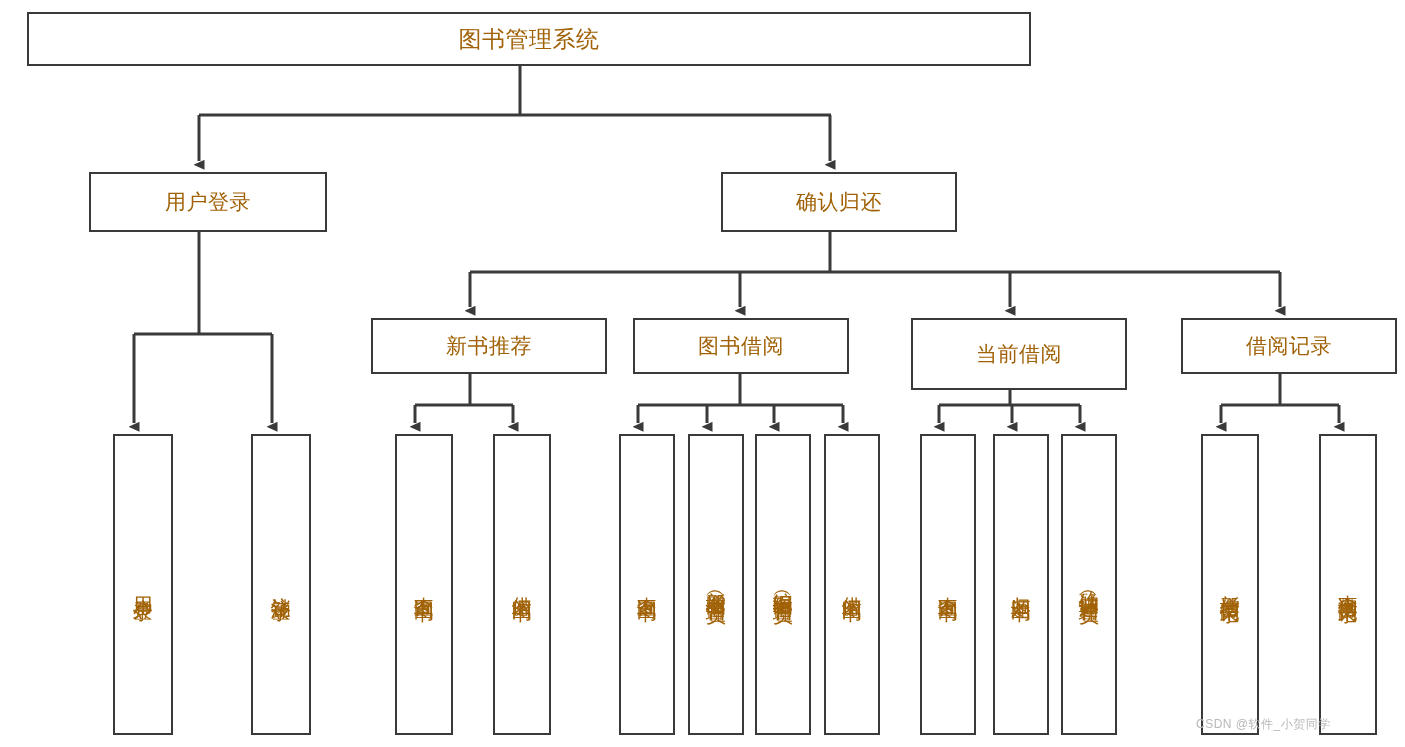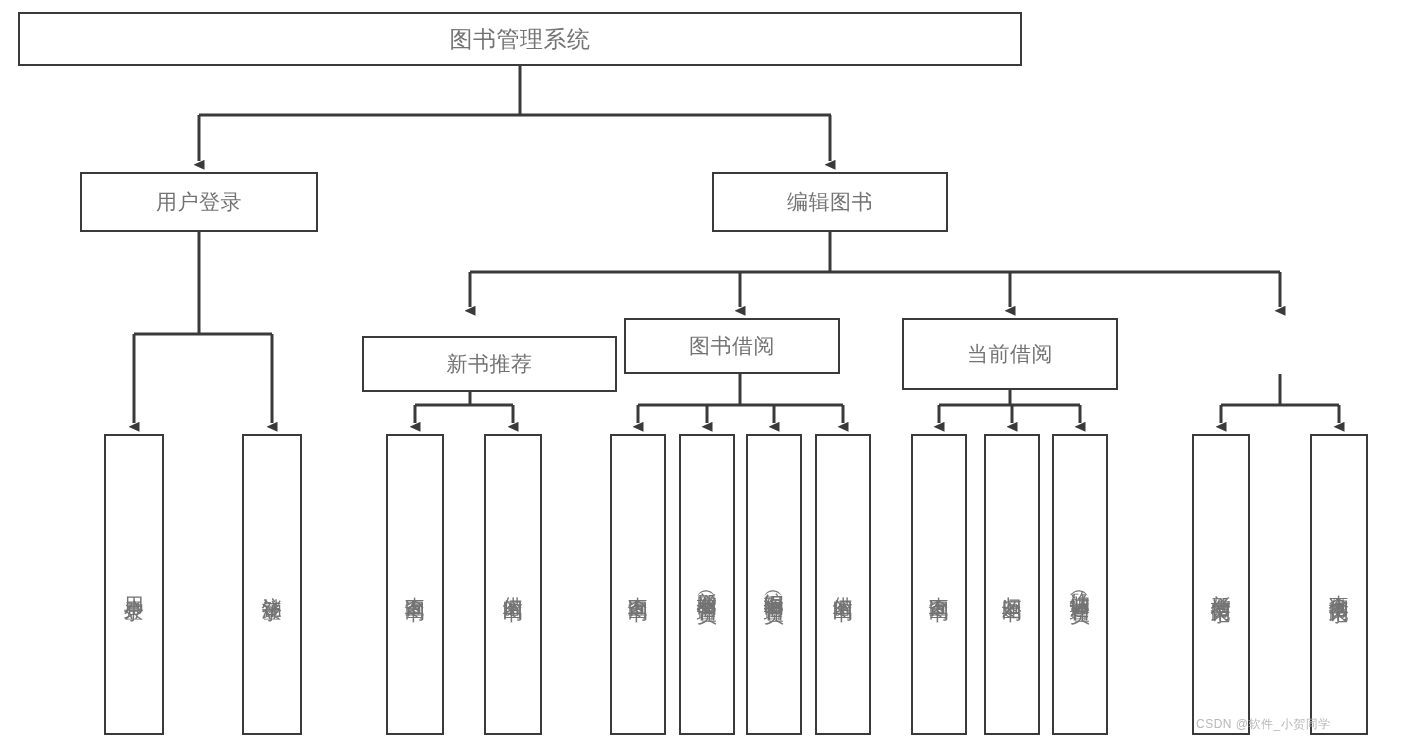--- a/index.html
+++ b/index.html
@@ -33,7 +33,8 @@
     display: flex;
     align-items: center;
     justify-content: center;
-    color: #737373;
+    color: #a16207;
+    margin-left: 9px;
   }
   .node-h {
     font-size: 21px;

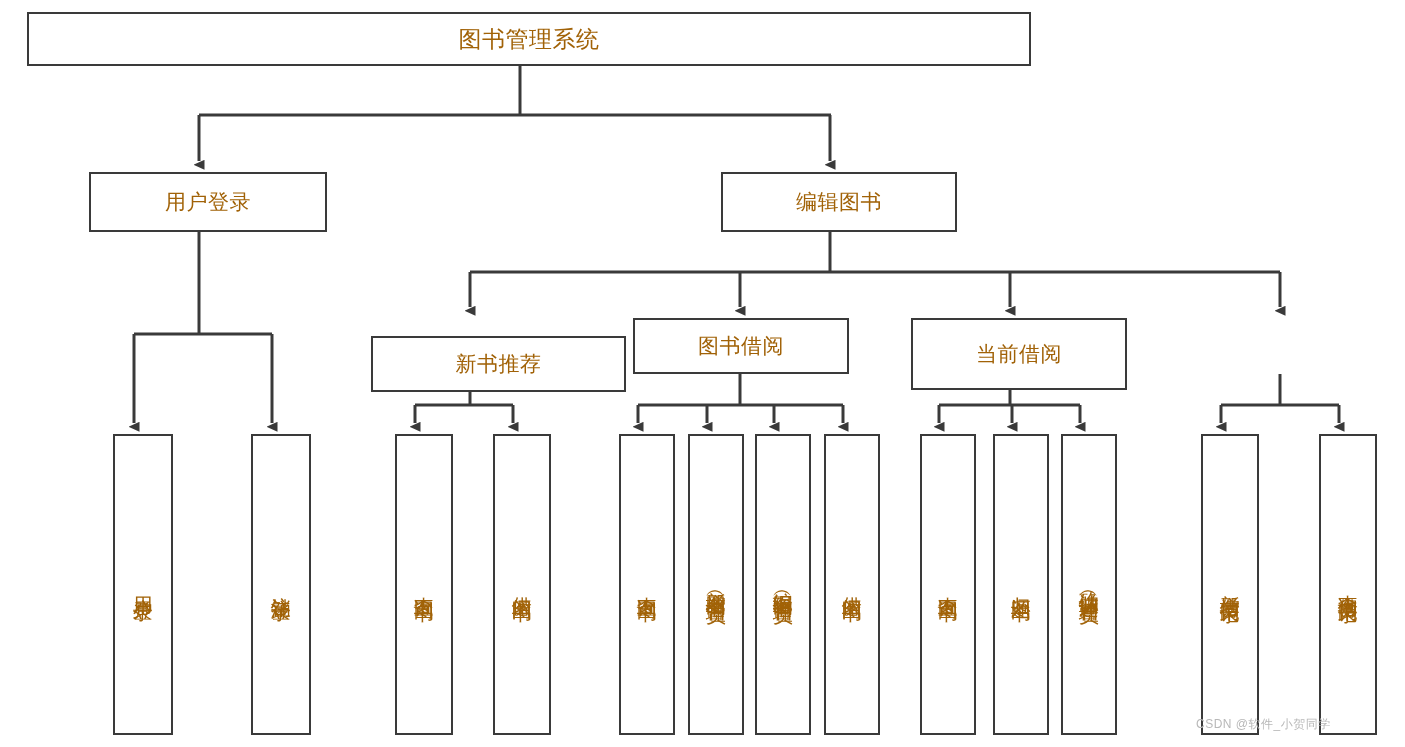--- a/index.html
+++ b/index.html
@@ -129,7 +129,7 @@
     <span>用户登录</span>
   </div>
   <div class="node node-h" style="left:712px; top:172px; width:236px; height:60px;">
-    <span>编辑图书</span>
+    <span>确认归还</span>
   </div>
 
   <div class="node node-h" style="left:362px; top:336px; width:255px; height:56px;">

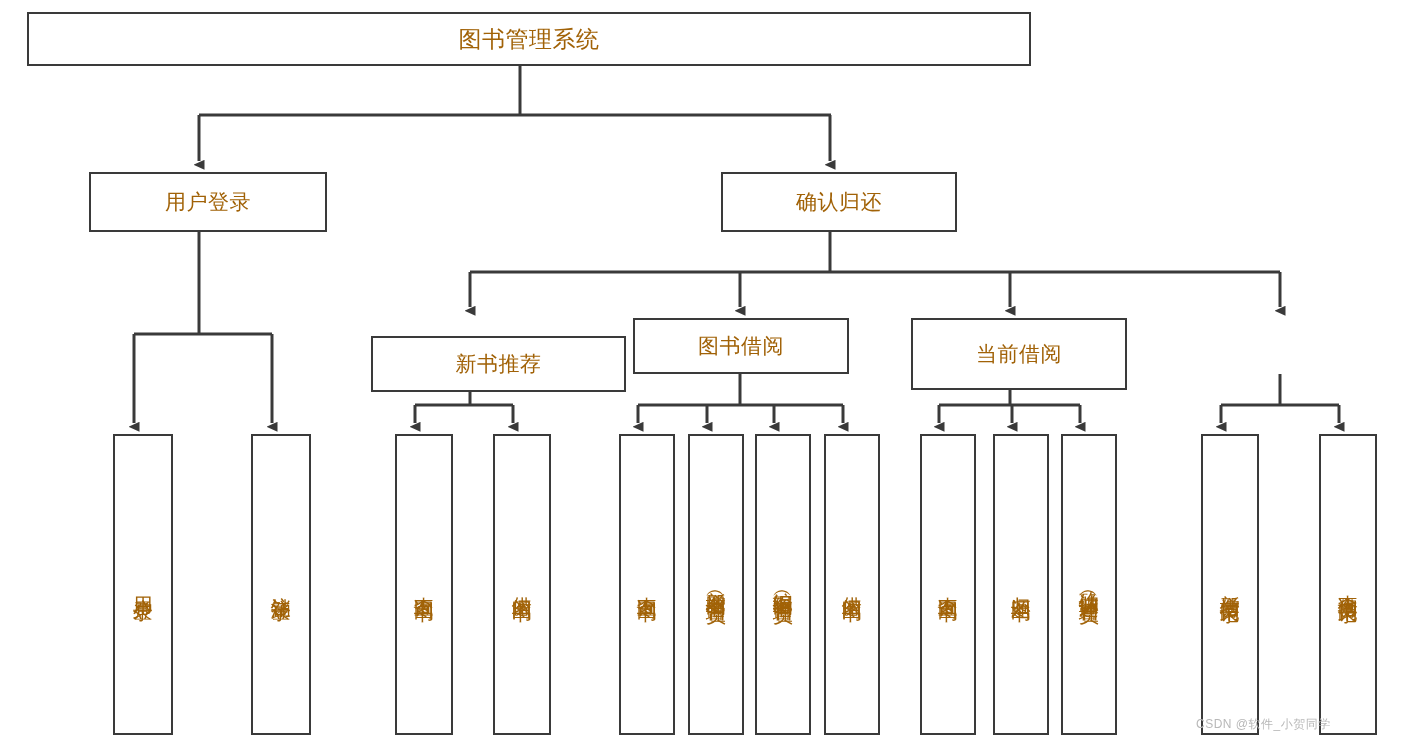--- a/index.html
+++ b/index.html
@@ -132,7 +132,7 @@
     <span>确认归还</span>
   </div>
 
-  <div class="node node-h" style="left:362px; top:336px; width:255px; height:56px;">
+  <div class="node node-h" style="left:362px; top:318px; width:236px; height:56px;">
     <span>新书推荐</span>
   </div>
   <div class="node node-h" style="left:624px; top:318px; width:216px; height:56px;">

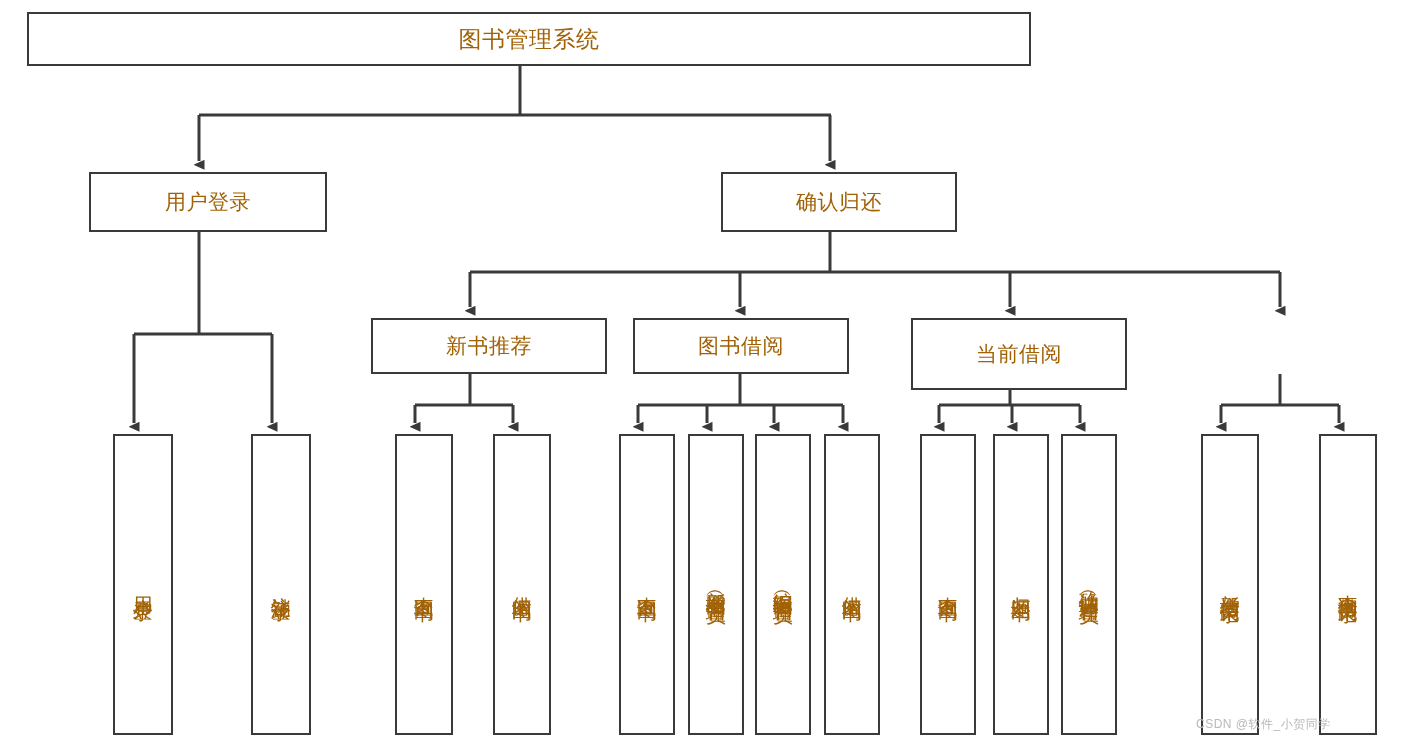--- a/index.html
+++ b/index.html
@@ -141,6 +141,9 @@
   <div class="node node-h" style="left:902px; top:318px; width:216px; height:72px;">
     <span>当前借阅</span>
   </div>
+  <div class="node node-h" style="left:1172px; top:318px; width:216px; height:56px;">
+    <span>借阅记录</span>
+  </div>
 
   <div class="node node-v" style="left:104px; top:434px; width:60px; height:301px;">
     <span>用户登录</span>

